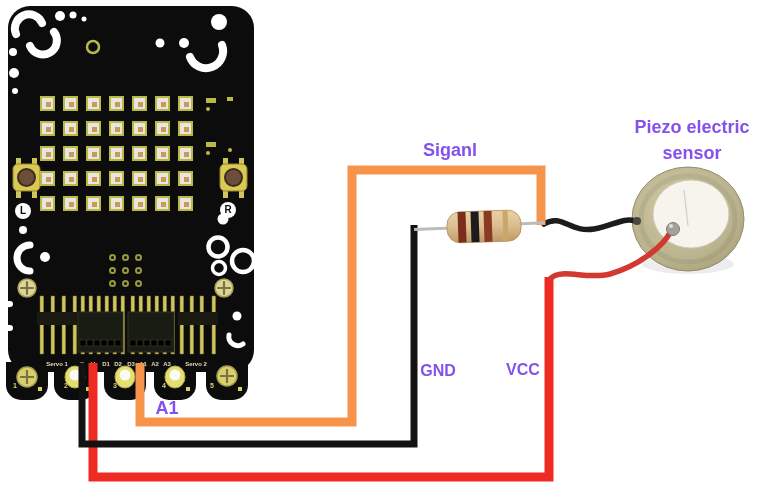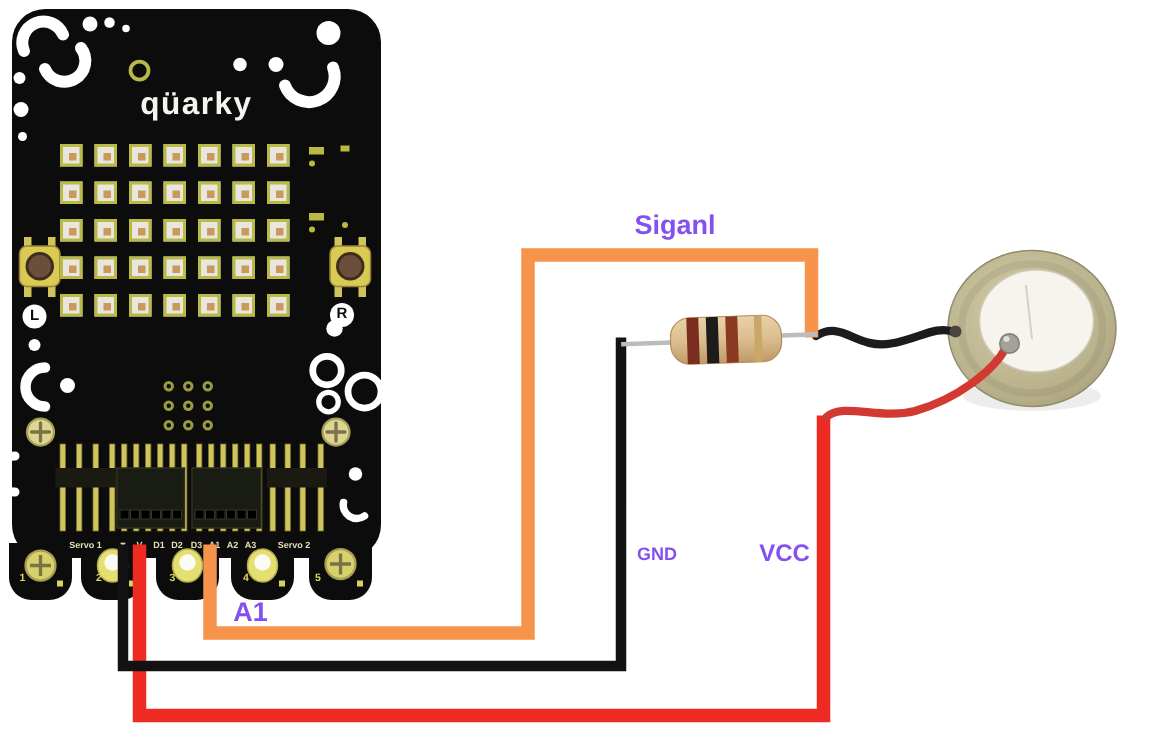--- a/index.html
+++ b/index.html
@@ -183,7 +183,6 @@
     </g>
   </svg>
 
-  <div id="logo">qüarky</div>
   <div id="led-matrix">
       <div class="led" style="left: 0px; top: 0px;">
         <i></i>

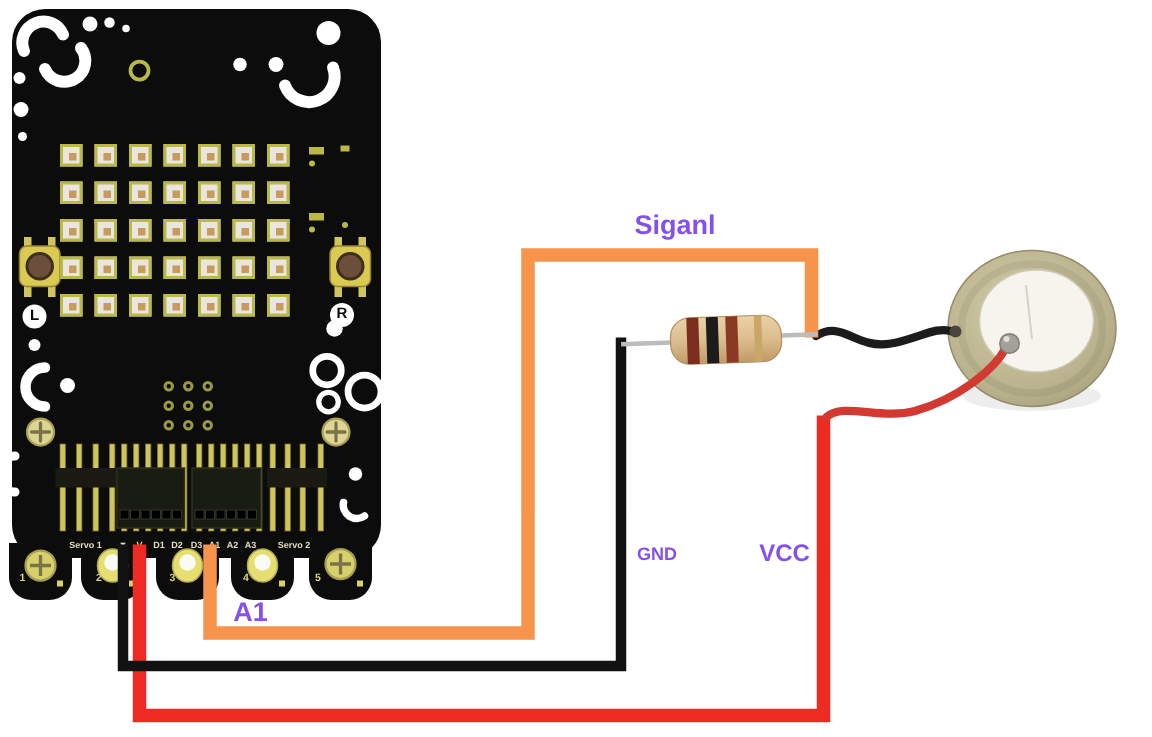--- a/index.html
+++ b/index.html
@@ -373,6 +373,10 @@
   </svg>
 
   <div class="anno" id="lbl-signal">Siganl</div>
+  <div class="anno" id="lbl-piezo">
+    <span style="display:block;">Piezo electric</span>
+    <span style="display:block;">sensor</span>
+  </div>
   <div class="anno" id="lbl-gnd">GND</div>
   <div class="anno" id="lbl-vcc">VCC</div>
   <div class="anno" id="lbl-a1">A1</div>

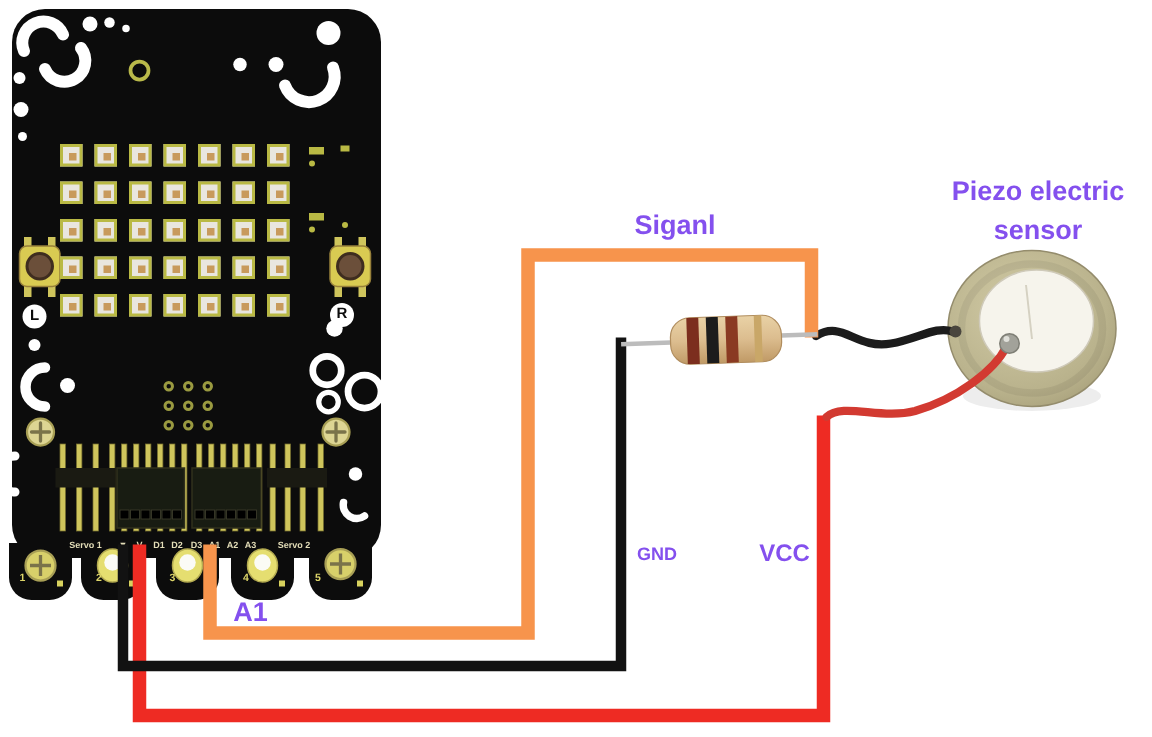--- a/index.html
+++ b/index.html
@@ -33,7 +33,7 @@
   #lbl-signal{left:450px;top:140px;font-size:18px;}
   #lbl-piezo{left:692px;top:114px;font-size:18px;line-height:26px;}
   #lbl-res{left:489px;top:249px;font-size:18px;}
-  #lbl-gnd{left:438px;top:362px;font-size:12px;}
+  #lbl-gnd{left:438px;top:362px;font-size:16px;}
   #lbl-vcc{left:523px;top:361px;font-size:16px;}
   #lbl-a1{left:167px;top:398px;font-size:18px;}
 </style>

